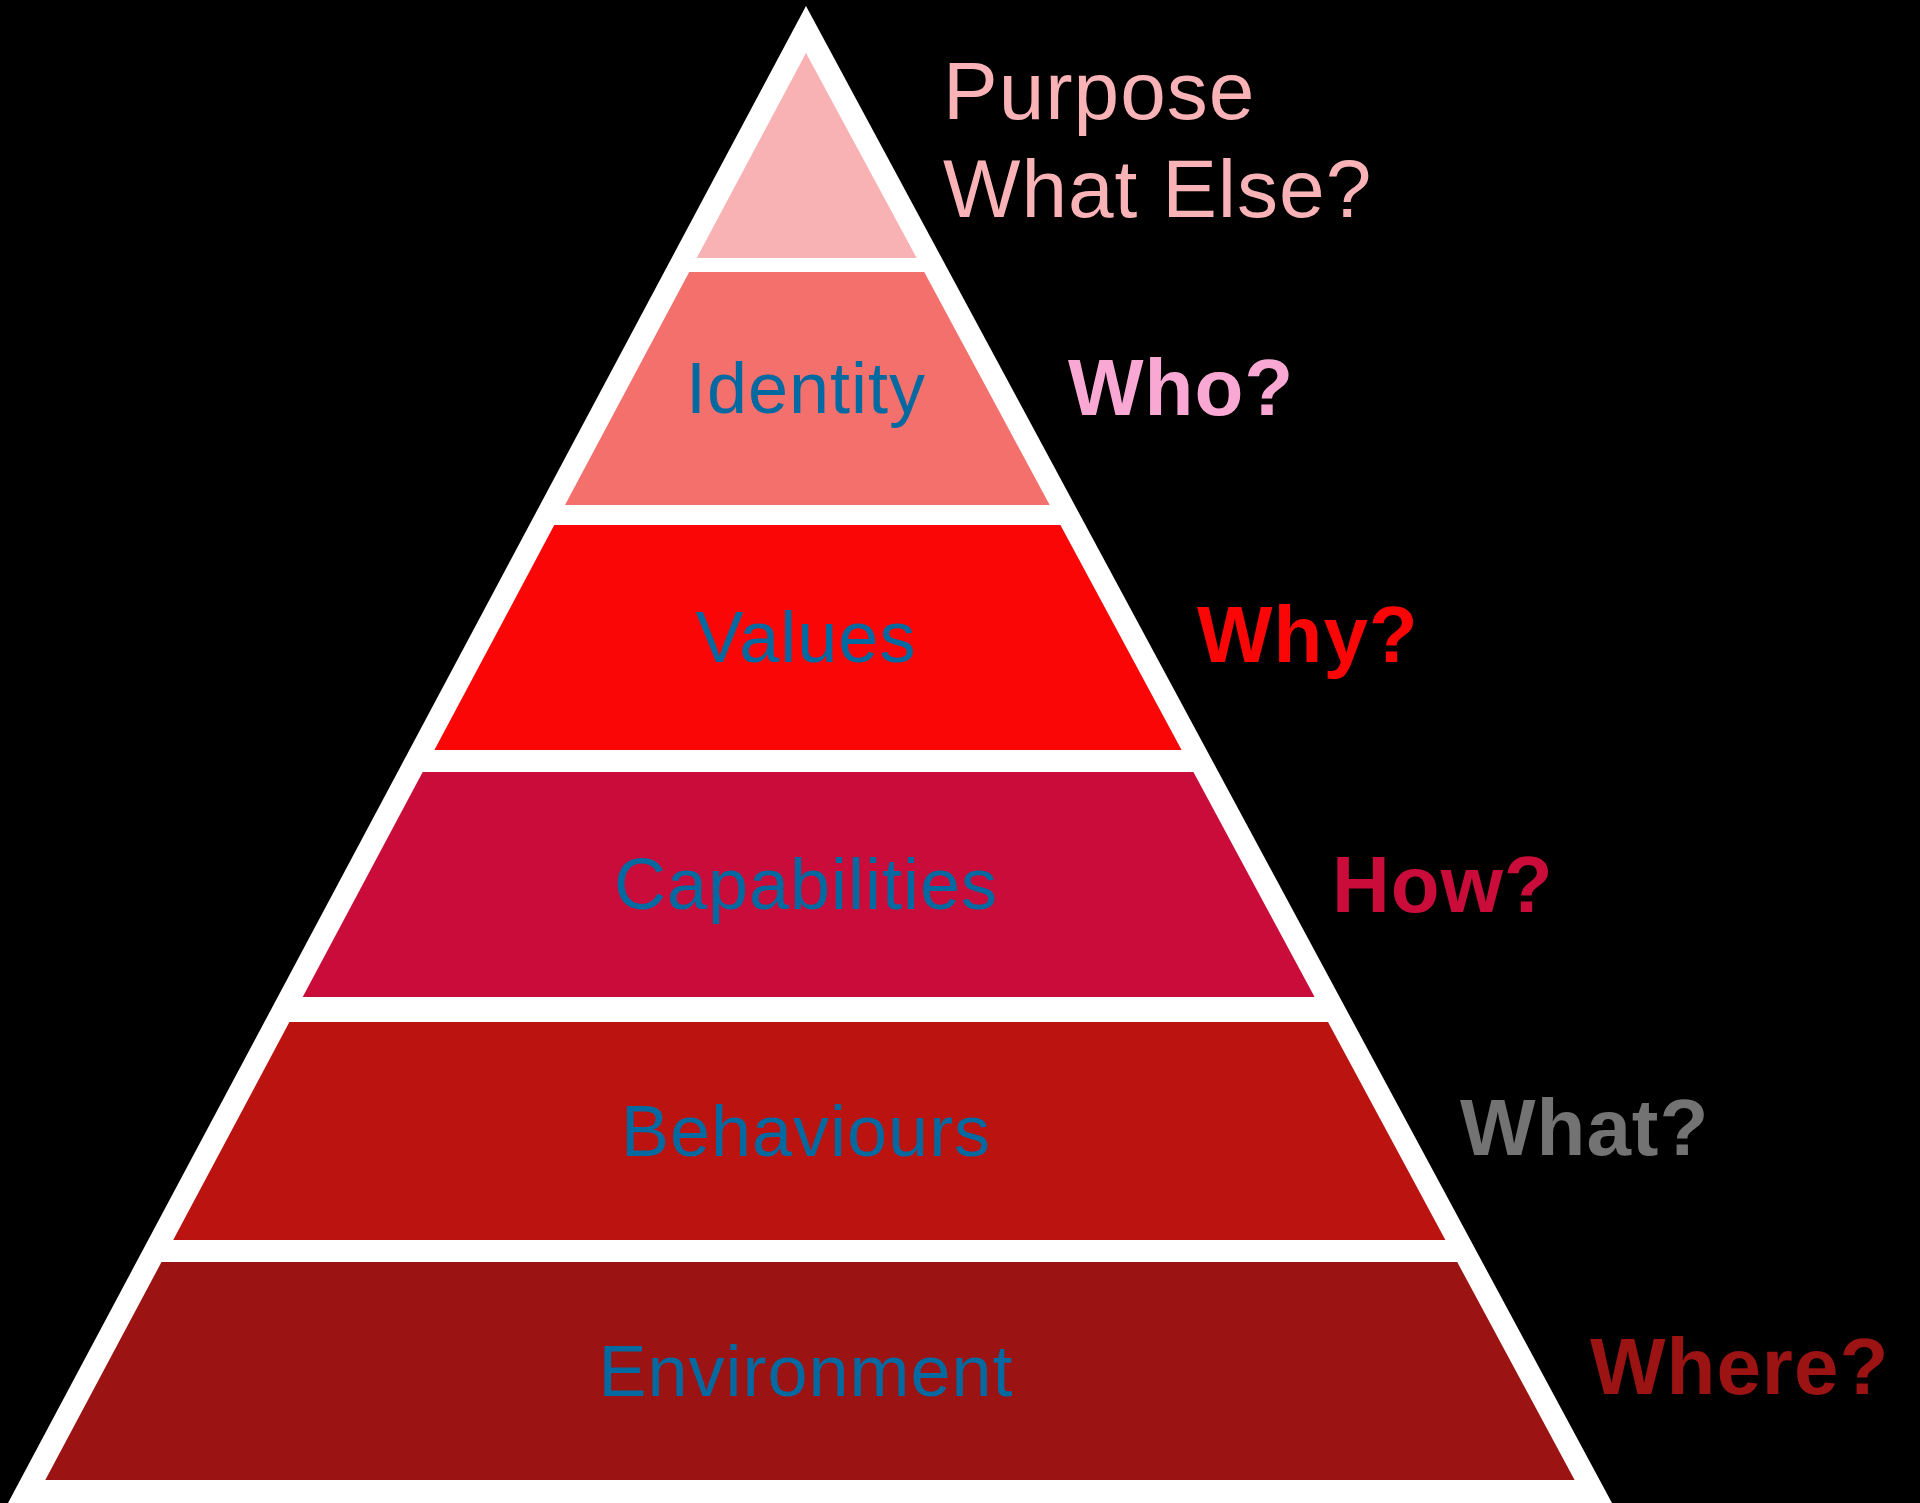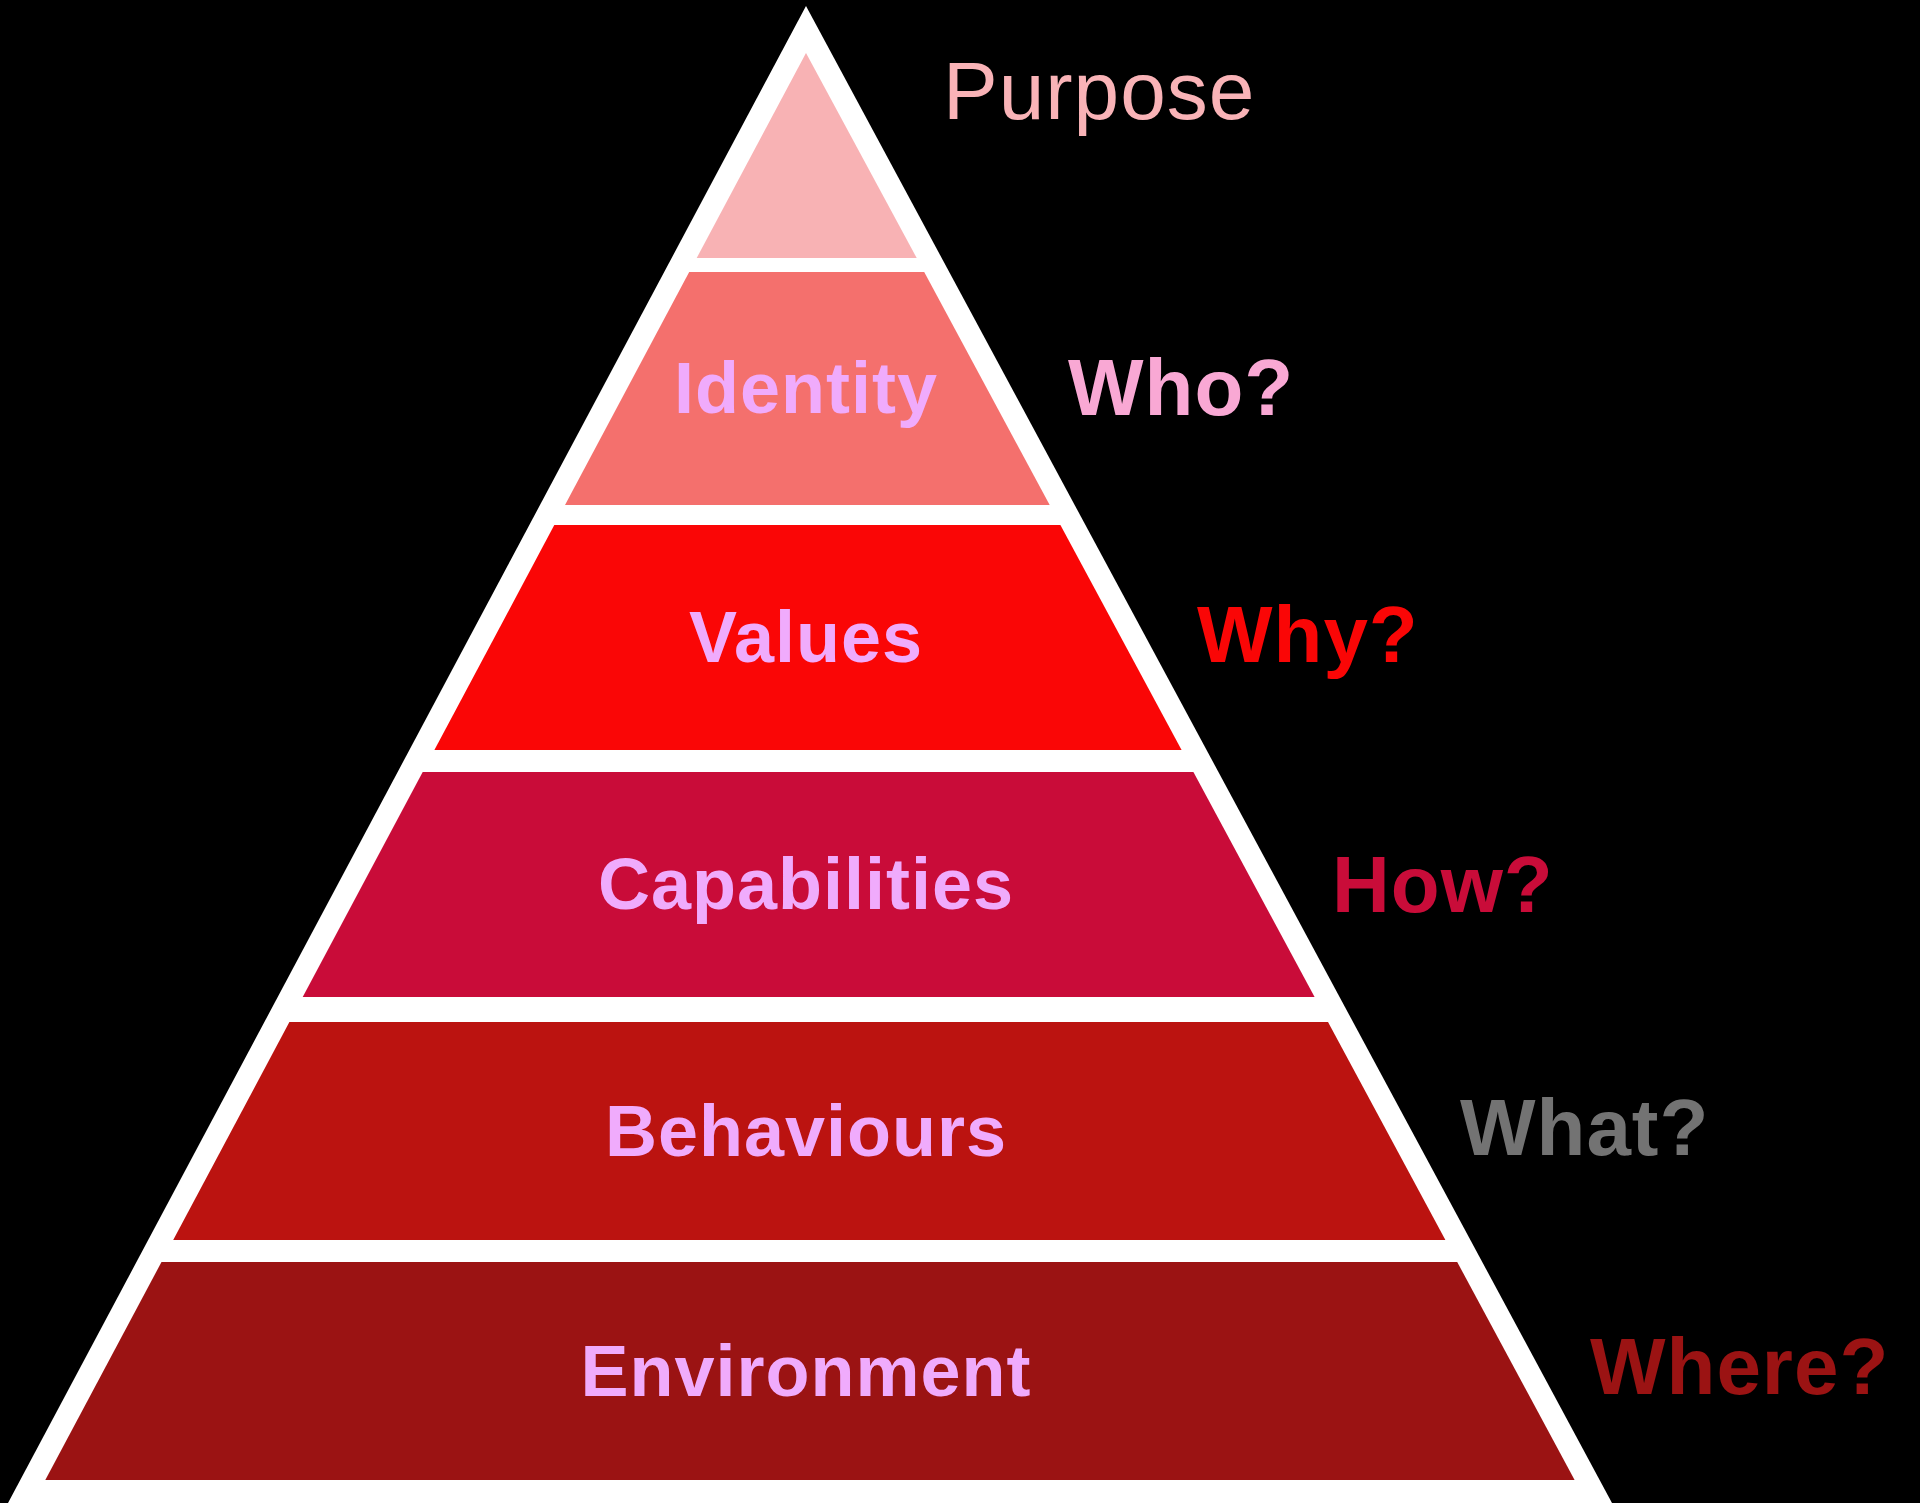--- a/index.html
+++ b/index.html
@@ -82,6 +82,7 @@
 
   <div class="purpose-label" style="left: 943px; top: 42px; color: rgb(249, 179, 183);">
     <div>Purpose</div>
+    <div>What Else?</div>
   </div>
 
   <div class="side-label" style="left: 1068px; top: 388px; color: #f9a8d4;">Who?</div>

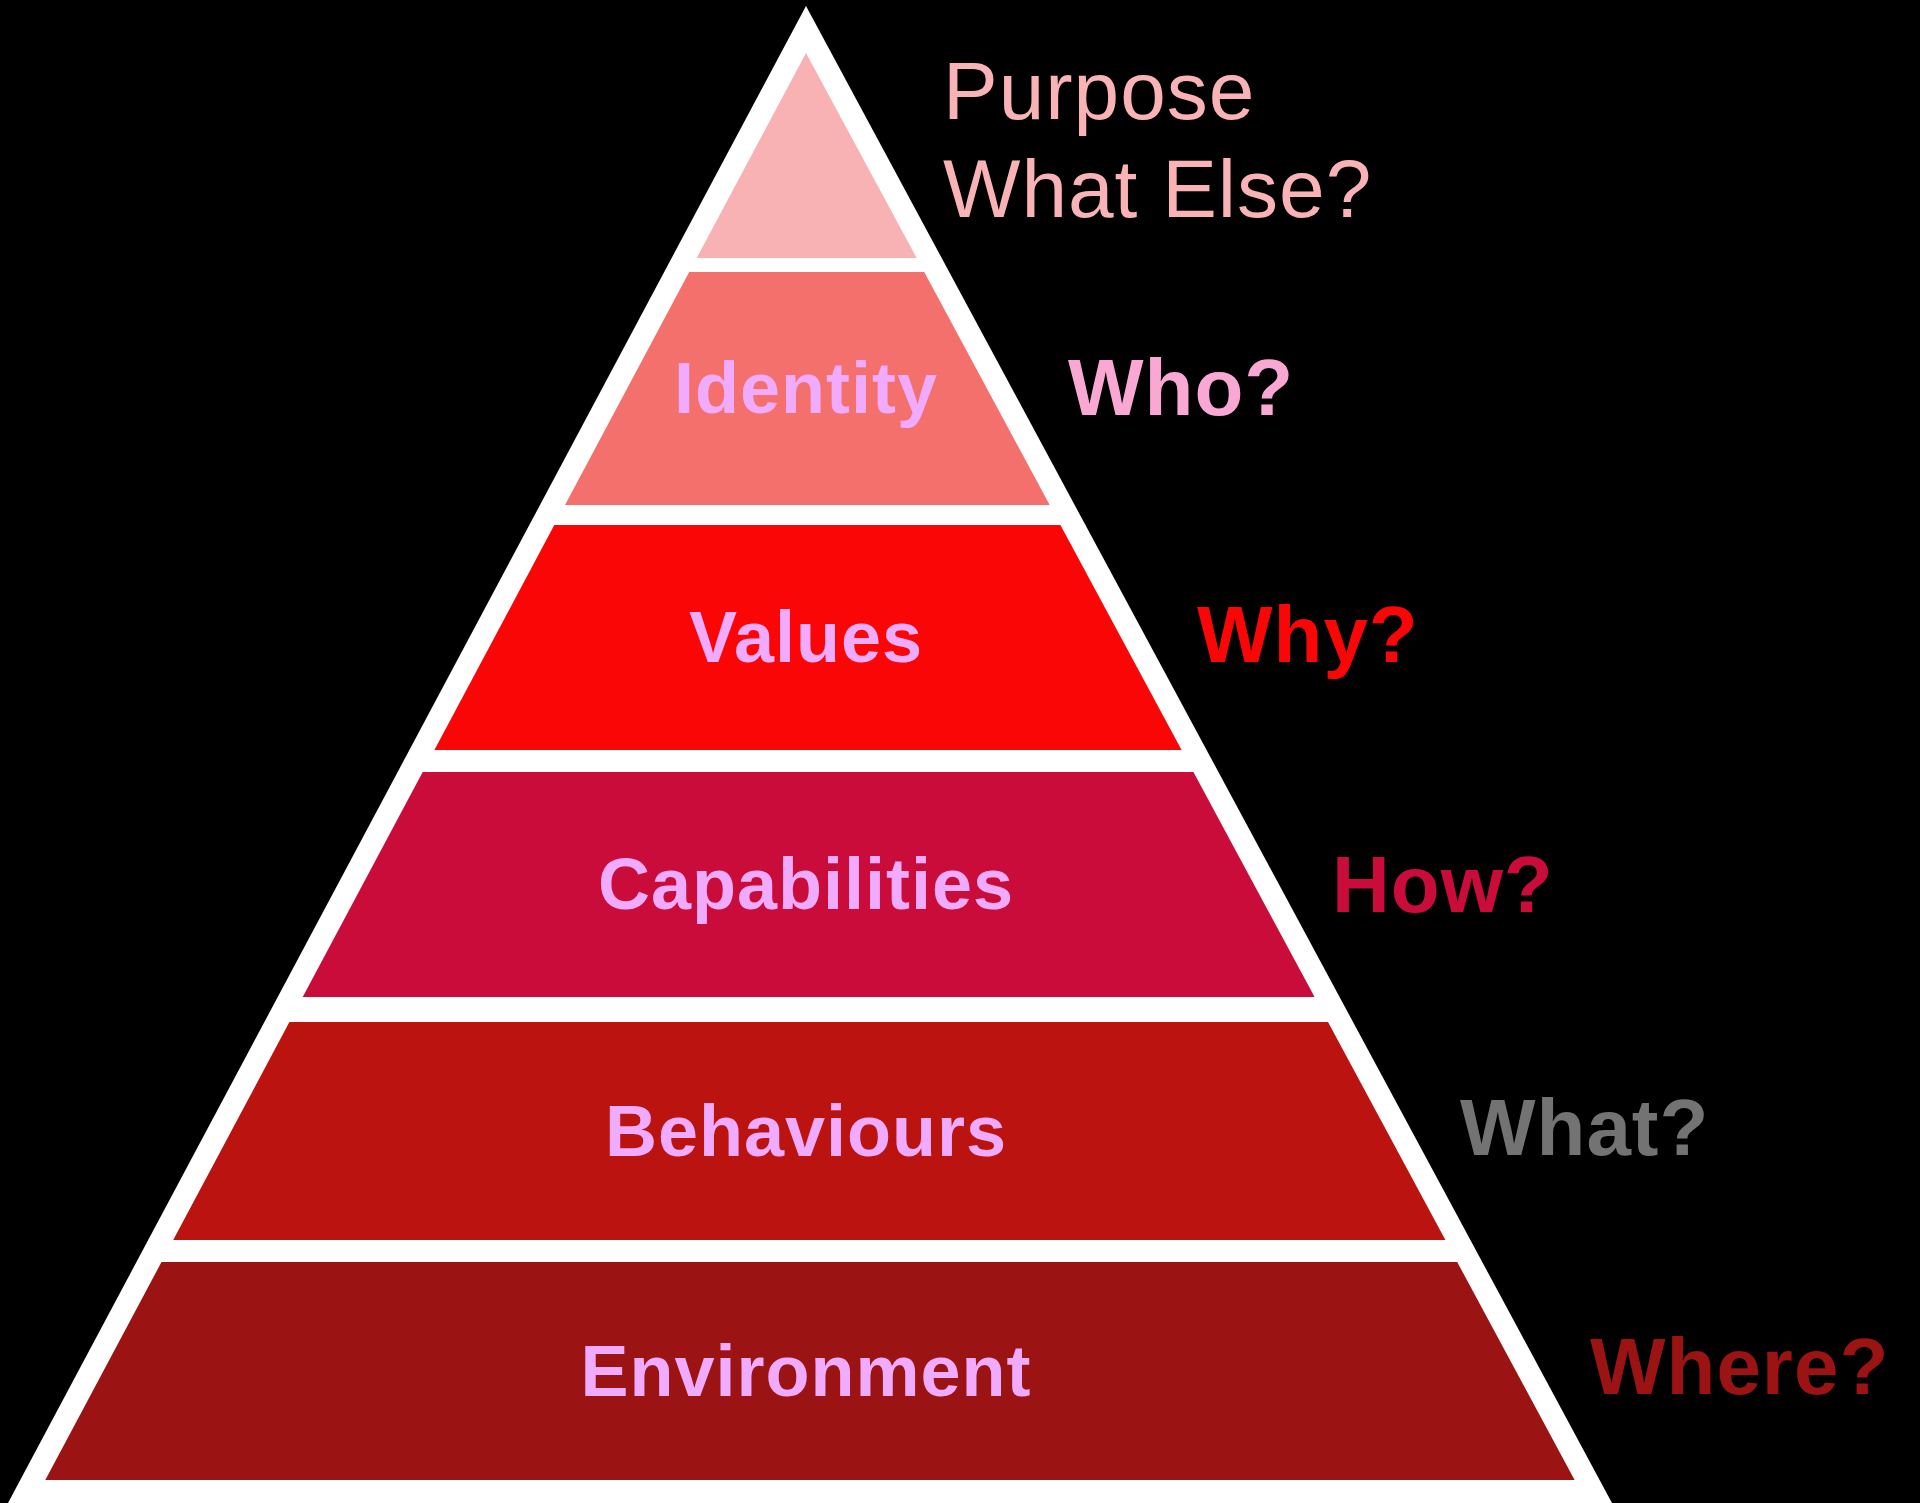--- a/index.html
+++ b/index.html
@@ -25,9 +25,9 @@
   .shape-label {
     position: absolute;
     transform: translate(-50%, -50%);
-    color: #f0abfc;
+    color: #0369a1;
     font-size: 72px;
-    font-weight: 700;
+    font-weight: 400;
     white-space: nowrap;
     letter-spacing: 1px;
   }

